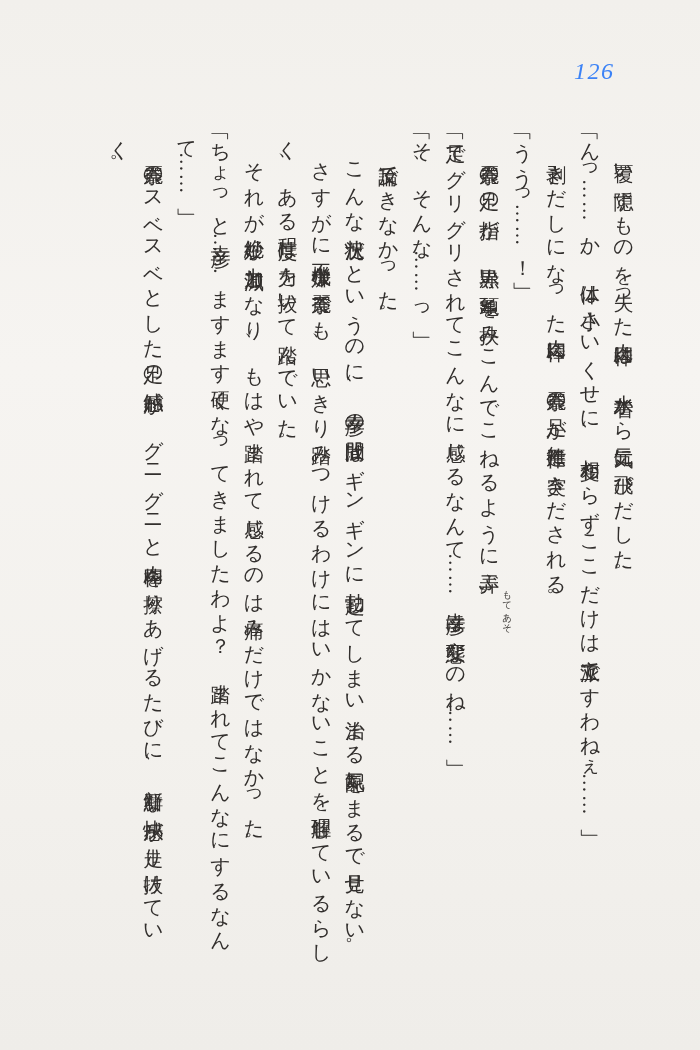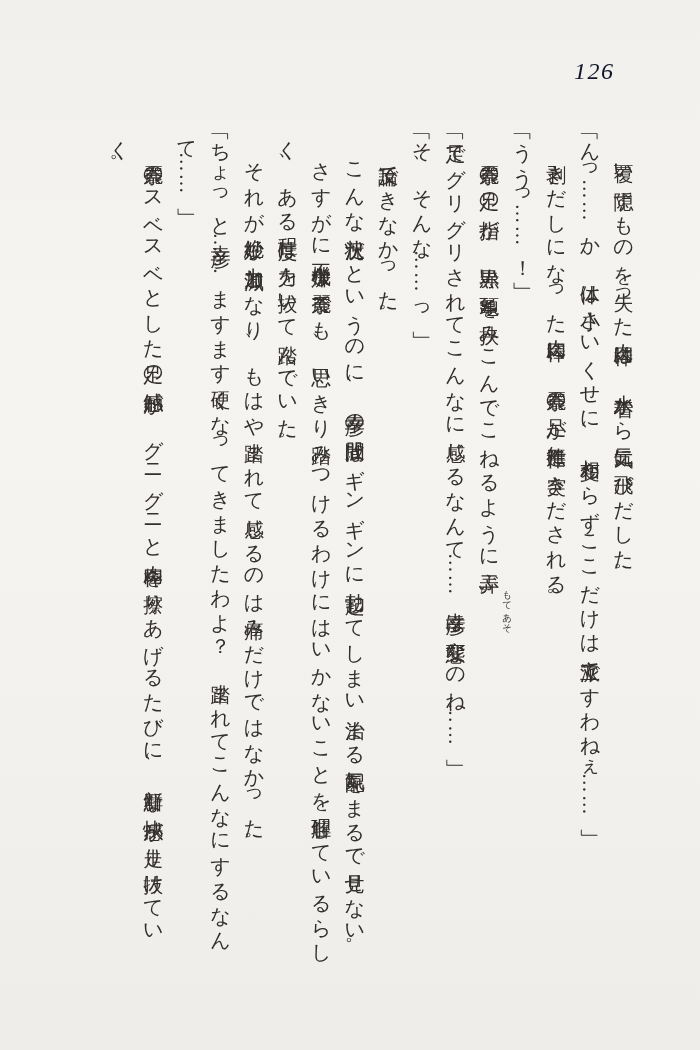--- a/index.html
+++ b/index.html
@@ -22,7 +22,7 @@
     font-size: 24px;
     font-style: italic;
     letter-spacing: 1.5px;
-    color: #0f172a;
+    color: #3b82f6;
   }
   .text-block {
     position: absolute;

